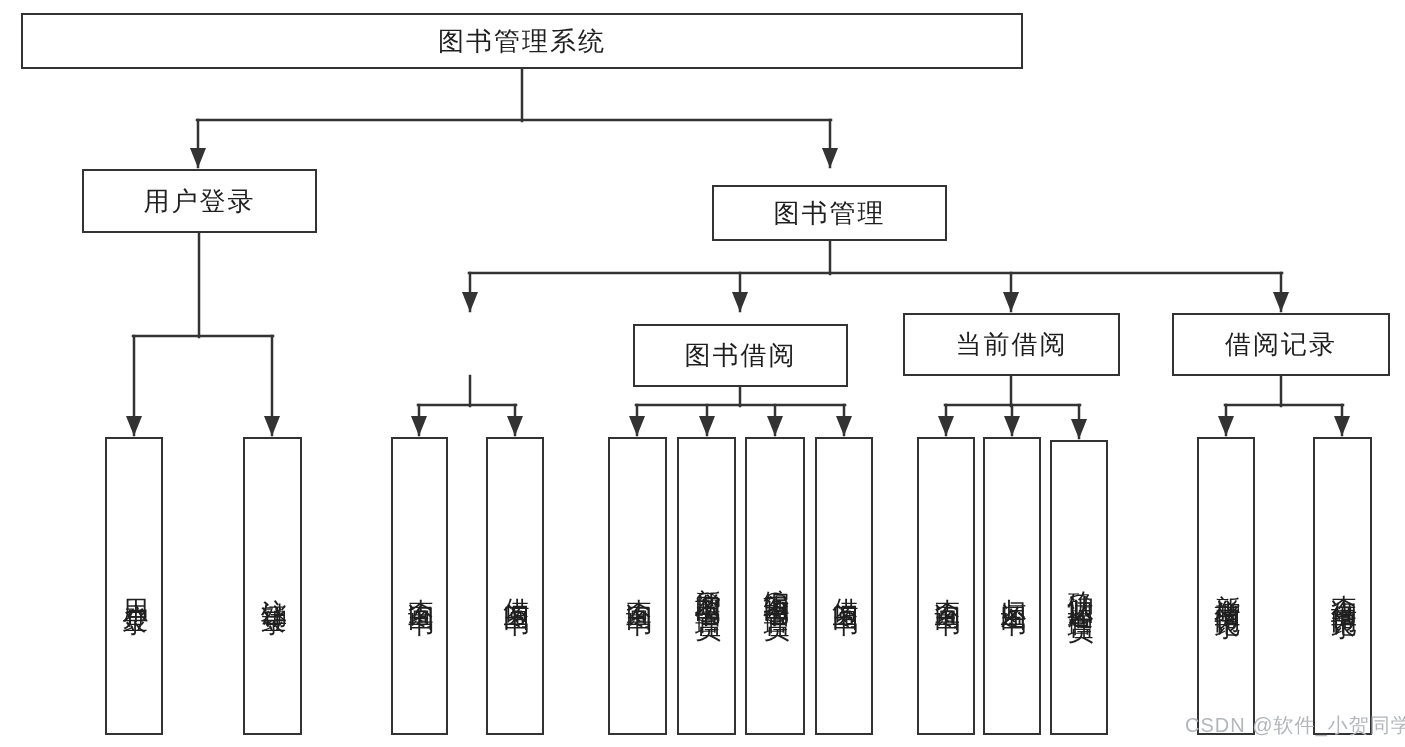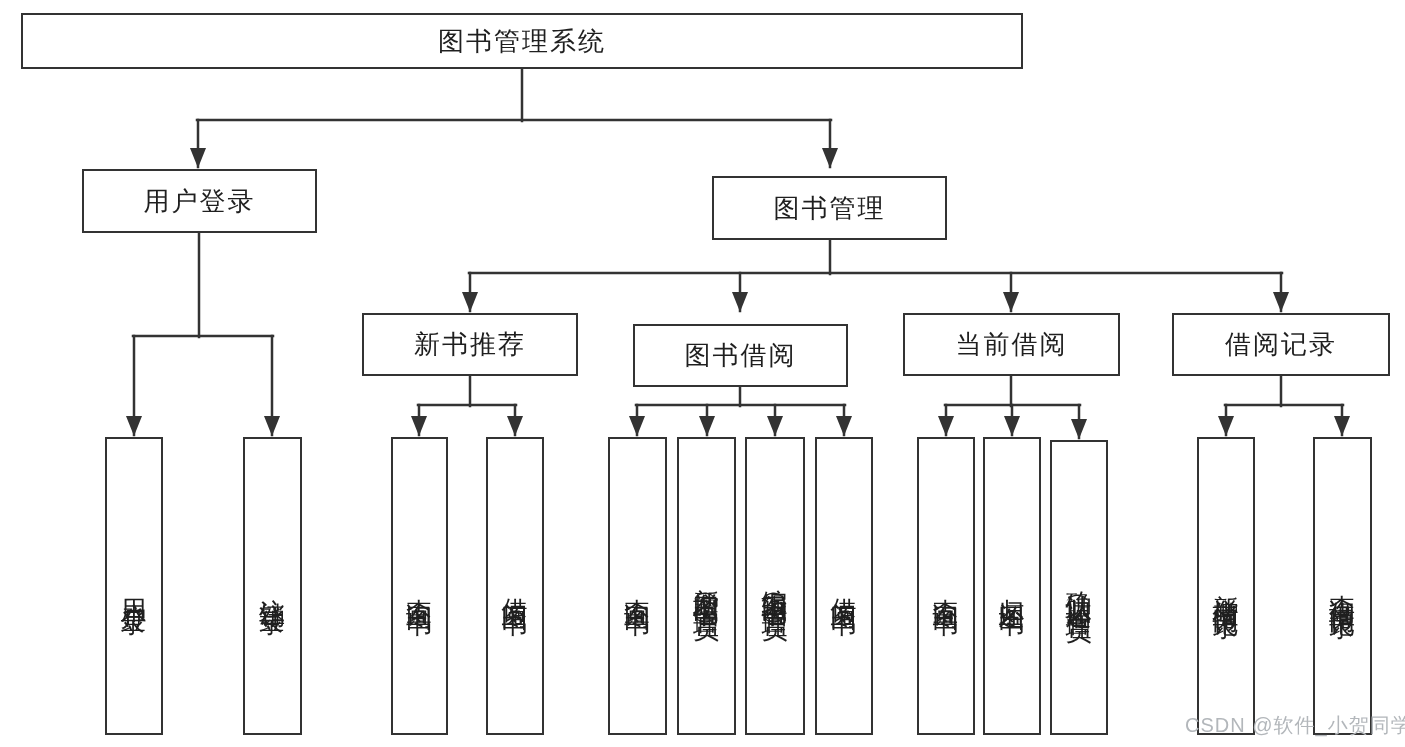--- a/index.html
+++ b/index.html
@@ -34,6 +34,7 @@
     font-size: 26px;
     letter-spacing: 2px;
     white-space: nowrap;
+    font-family: Liberation Mono, monospace;
   }
   .leaf {
     writing-mode: vertical-rl;

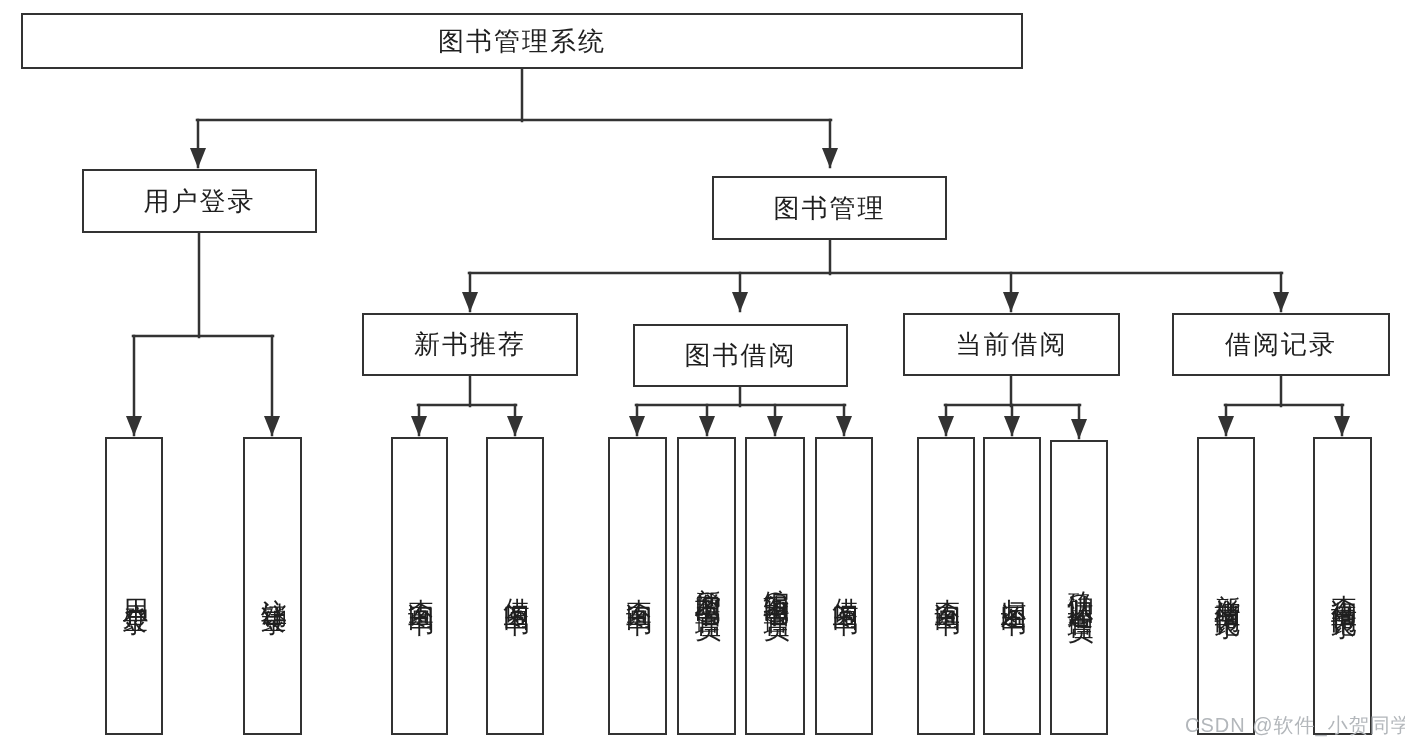--- a/index.html
+++ b/index.html
@@ -110,7 +110,7 @@
   <div class="node" style="left:21px; top:13px; width:1002px; height:56px;">图书管理系统</div>
 
   <div class="node" style="left:82px; top:169px; width:235px; height:64px;">用户登录</div>
-  <div class="node" style="left:712px; top:176px; width:235px; height:64px;">图书管理</div>
+  <div class="node" style="left:712px; top:185px; width:235px; height:56px;">图书管理</div>
 
   <div class="node" style="left:362px; top:313px; width:216px; height:63px;">新书推荐</div>
   <div class="node" style="left:633px; top:324px; width:215px; height:63px;">图书借阅</div>

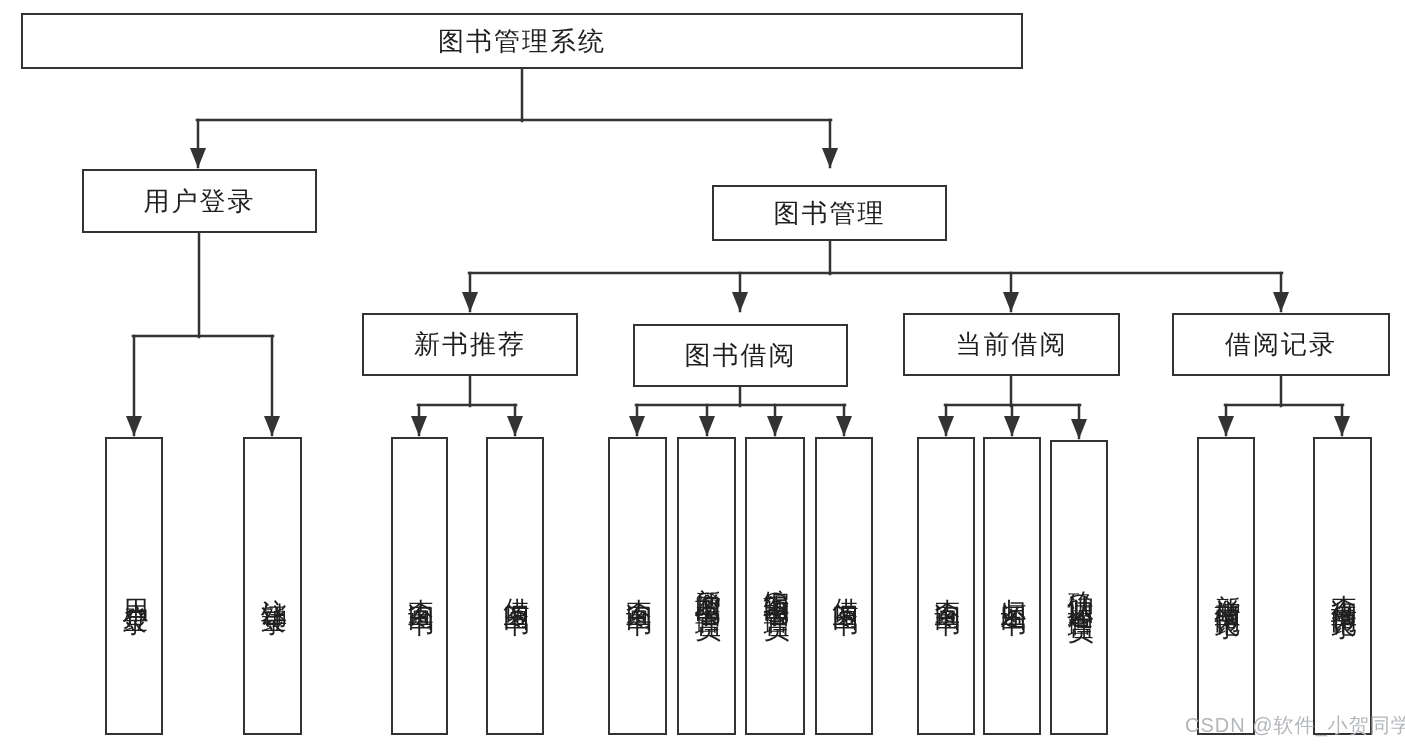--- a/index.html
+++ b/index.html
@@ -112,7 +112,6 @@
   <div class="node" style="left:82px; top:169px; width:235px; height:64px;">用户登录</div>
   <div class="node" style="left:712px; top:185px; width:235px; height:56px;">图书管理</div>
 
-  <div class="node" style="left:362px; top:313px; width:216px; height:63px;">新书推荐</div>
   <div class="node" style="left:633px; top:324px; width:215px; height:63px;">图书借阅</div>
   <div class="node" style="left:903px; top:313px; width:217px; height:63px;">当前借阅</div>
   <div class="node" style="left:1172px; top:313px; width:218px; height:63px;">借阅记录</div>

